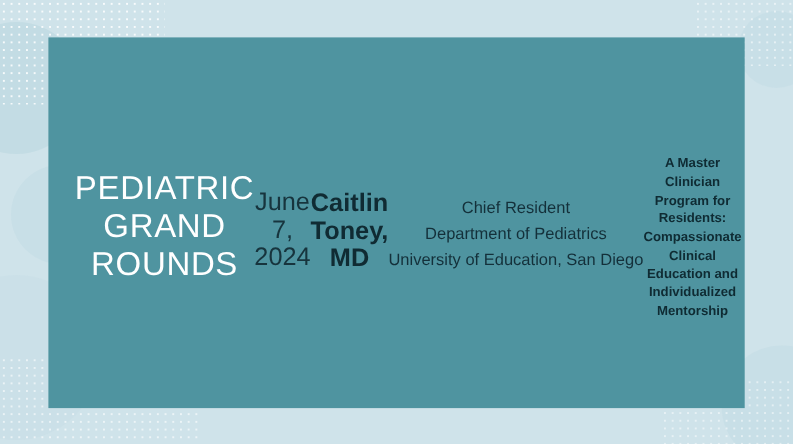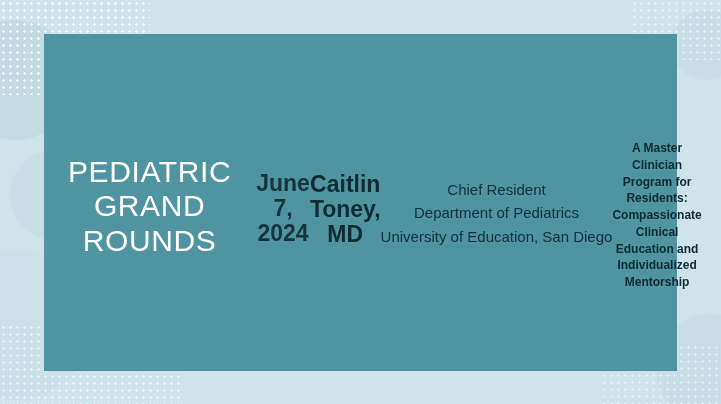--- a/index.html
+++ b/index.html
@@ -78,10 +78,9 @@
   .date {
     font-size: 23px;
     color: #17343d;
-    font-weight: 700;
+    font-weight: 400;
     margin-top: 8px;
     line-height: 1.1;
-    margin-left: 25px;
   }
 
   .presenter {

